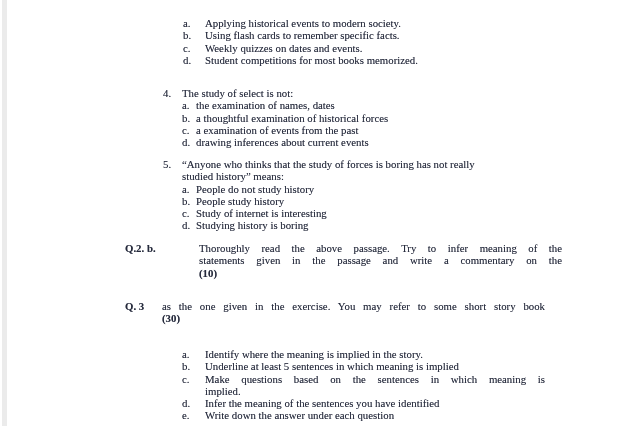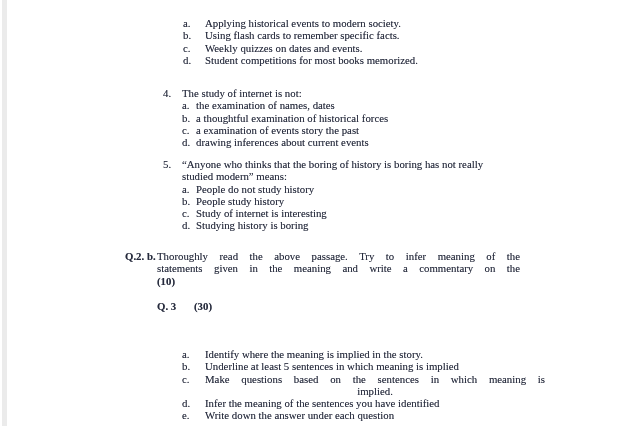--- a/index.html
+++ b/index.html
@@ -55,7 +55,7 @@
   <section class="block" style="left:163px; top:87px; width:382px;">
     <div class="row" style="padding-left:19px;">
       <span class="letter">4.</span>
-      <span class="txt">The study of internet is not:</span>
+      <span class="txt">The study of select is not:</span>
     </div>
     <div style="margin-left:19px;">
       <div class="row" style="padding-left:14px;">

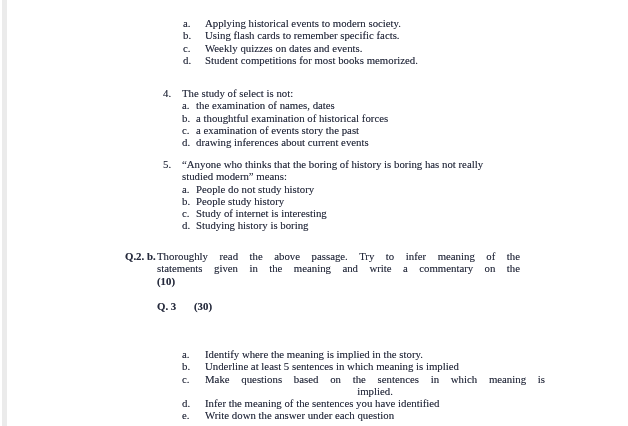--- a/index.html
+++ b/index.html
@@ -68,7 +68,7 @@
       </div>
       <div class="row" style="padding-left:14px;">
         <span class="letter">c.</span>
-        <span class="txt">a examination of events story the past</span>
+        <span class="txt">a examination of events from the past</span>
       </div>
       <div class="row" style="padding-left:14px;">
         <span class="letter">d.</span>

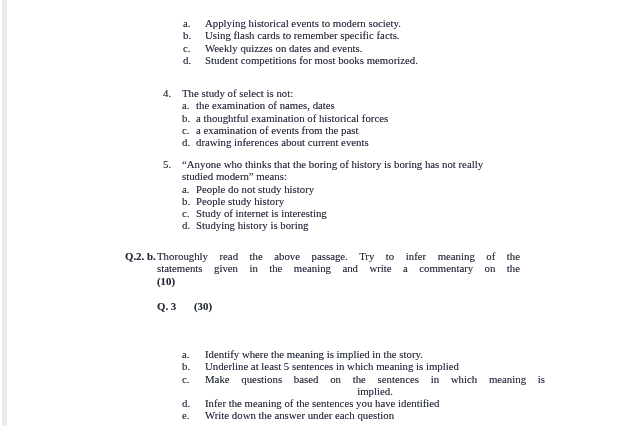--- a/index.html
+++ b/index.html
@@ -80,7 +80,7 @@
   <section class="block" style="left:163px; top:158px; width:382px;">
     <div class="row" style="padding-left:19px;">
       <span class="letter">5.</span>
-      <span class="txt">“Anyone who thinks that the boring of history is boring has not really</span>
+      <span class="txt">“Anyone who thinks that the study of forces is boring has not really</span>
     </div>
     <div class="txt" style="margin-left:19px;">studied modern” means:</div>
     <div style="margin-left:19px;">

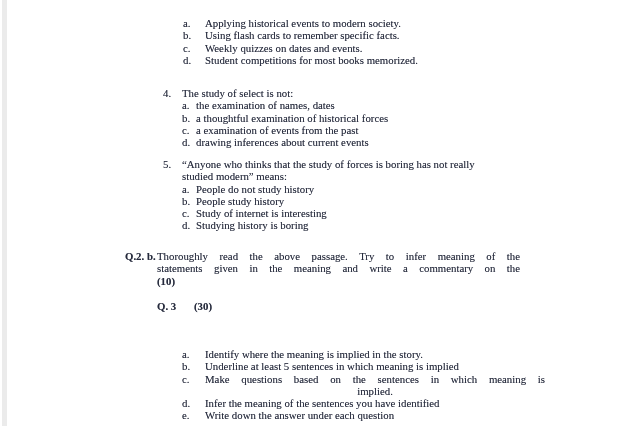--- a/index.html
+++ b/index.html
@@ -82,7 +82,7 @@
       <span class="letter">5.</span>
       <span class="txt">“Anyone who thinks that the study of forces is boring has not really</span>
     </div>
-    <div class="txt" style="margin-left:19px;">studied modern” means:</div>
+    <div class="txt" style="margin-left:19px;">studied history” means:</div>
     <div style="margin-left:19px;">
       <div class="row" style="padding-left:14px;">
         <span class="letter">a.</span>

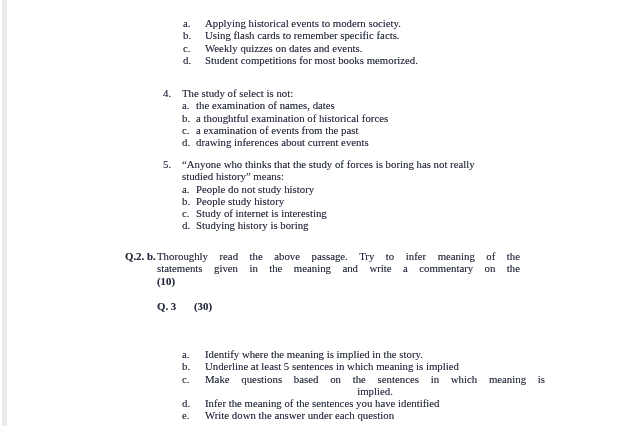--- a/index.html
+++ b/index.html
@@ -103,7 +103,7 @@
     </div>
   </section>
 
-  <section class="block" style="left:125px; top:250px; width:420px;">
+  <section class="block" style="left:125px; top:242px; width:420px;">
     <span class="label b">Q.2. b.</span>
     <div style="margin-left:32px; width:363px;">
       <div class="jline">Thoroughly read the above passage. Try to infer meaning of the</div>

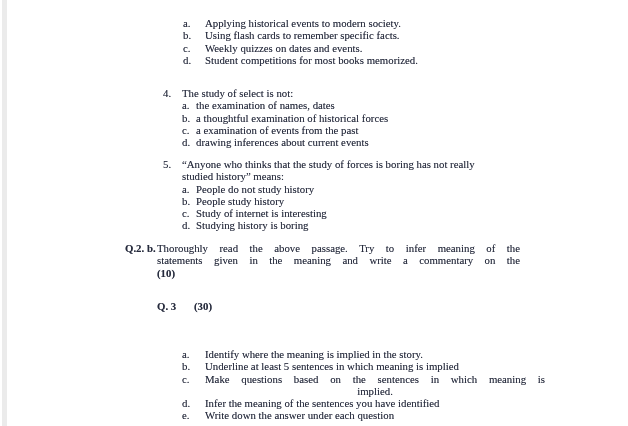--- a/index.html
+++ b/index.html
@@ -105,7 +105,7 @@
 
   <section class="block" style="left:125px; top:242px; width:420px;">
     <span class="label b">Q.2. b.</span>
-    <div style="margin-left:32px; width:363px;">
+    <div style="margin-left:74px; width:363px;">
       <div class="jline">Thoroughly read the above passage. Try to infer meaning of the</div>
       <div class="jline">statements given in the meaning and write a commentary on the</div>
       <div class="b">(10)</div>

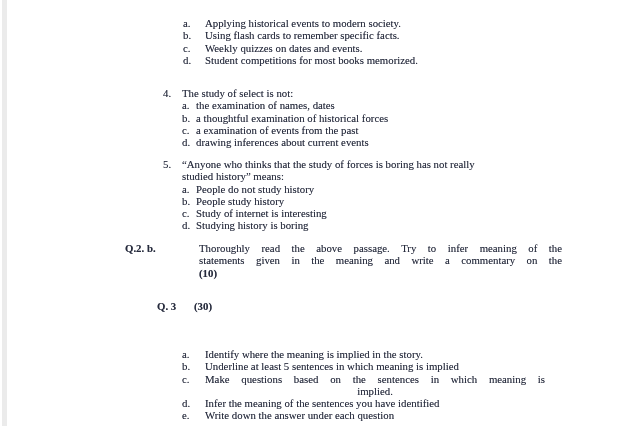--- a/index.html
+++ b/index.html
@@ -107,7 +107,7 @@
     <span class="label b">Q.2. b.</span>
     <div style="margin-left:74px; width:363px;">
       <div class="jline">Thoroughly read the above passage. Try to infer meaning of the</div>
-      <div class="jline">statements given in the meaning and write a commentary on the</div>
+      <div class="jline">statements given in the passage and write a commentary on the</div>
       <div class="b">(10)</div>
     </div>
   </section>

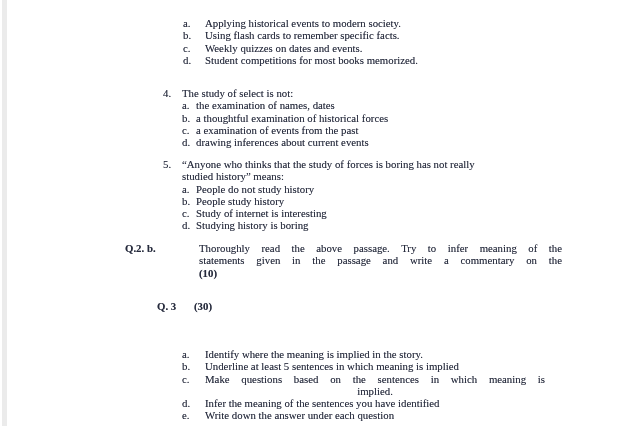--- a/index.html
+++ b/index.html
@@ -112,7 +112,7 @@
     </div>
   </section>
 
-  <section class="block" style="left:125px; top:300px; width:420px;margin-left:32px;">
+  <section class="block" style="left:125px; top:300px; width:420px;">
     <span class="label b">Q. 3</span>
     <div style="margin-left:37px; width:383px;">
       <div class="b">(30)</div>

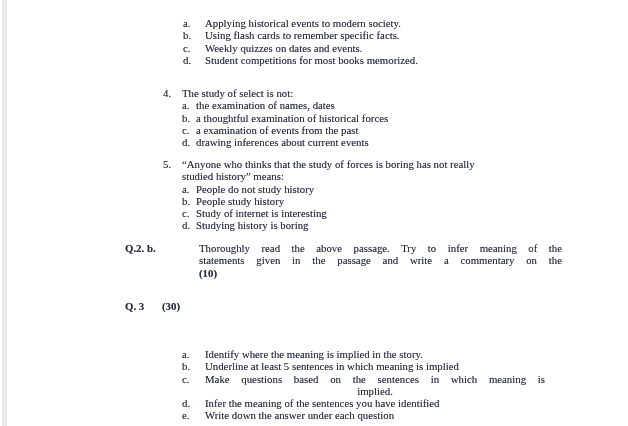--- a/index.html
+++ b/index.html
@@ -115,6 +115,7 @@
   <section class="block" style="left:125px; top:300px; width:420px;">
     <span class="label b">Q. 3</span>
     <div style="margin-left:37px; width:383px;">
+      <div class="jline">as the one given in the exercise. You may refer to some short story book</div>
       <div class="b">(30)</div>
     </div>
   </section>

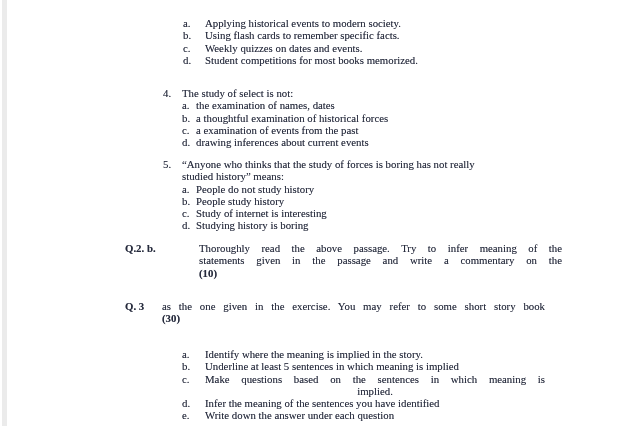--- a/index.html
+++ b/index.html
@@ -133,7 +133,7 @@
       <span class="letter">c.</span>
       <span class="txt jline">Make questions based on the sentences in which meaning is</span>
     </div>
-    <div class="txt" style="margin-left:23px;text-align:center;">implied.</div>
+    <div class="txt" style="margin-left:23px;">implied.</div>
     <div class="row" style="padding-left:23px;">
       <span class="letter">d.</span>
       <span class="txt">Infer the meaning of the sentences you have identified</span>

